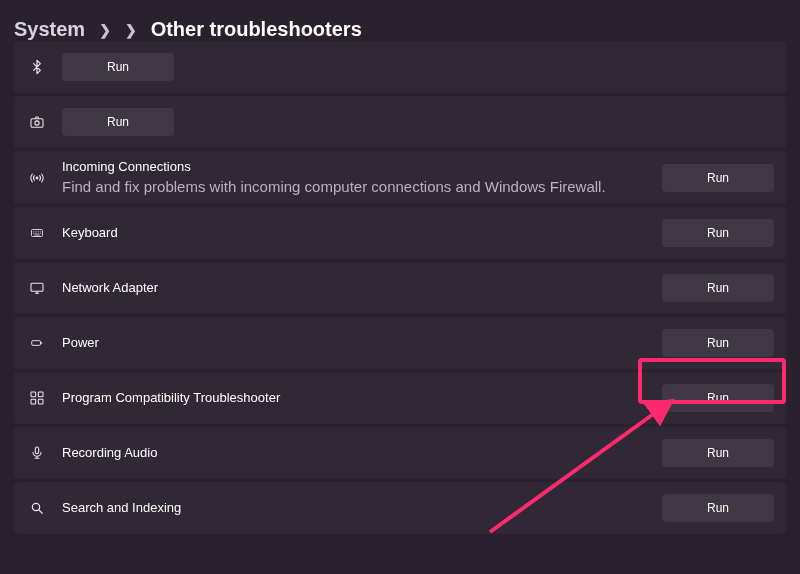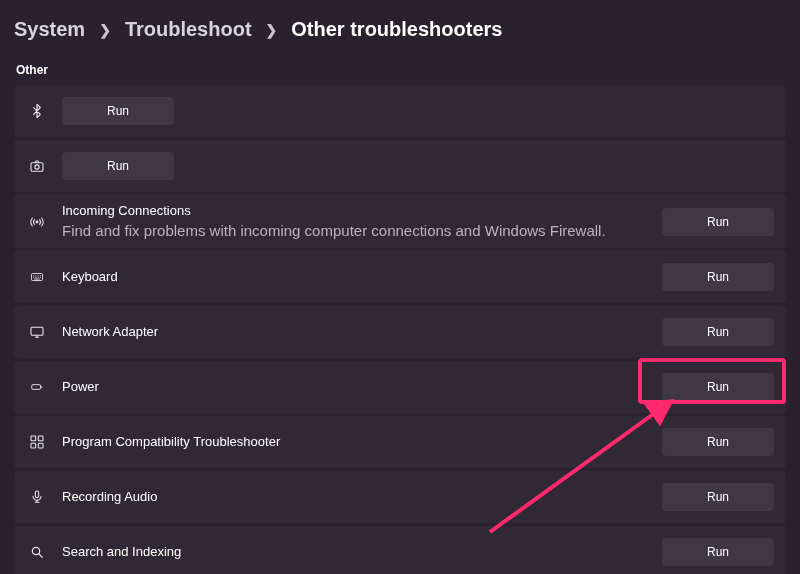--- a/index.html
+++ b/index.html
@@ -13,7 +13,7 @@
   .page { padding: 18px 14px 0 14px; }
   .breadcrumb {
     display: flex; align-items: center; gap: 14px;
-    font-size: 20px; font-weight: 600; margin-bottom: 22px;
+    font-size: 20px; font-weight: 600; 
   }
   .breadcrumb .crumb { color: #d7d4db; cursor: pointer; }
   .breadcrumb .crumb.current { color: #ffffff; }

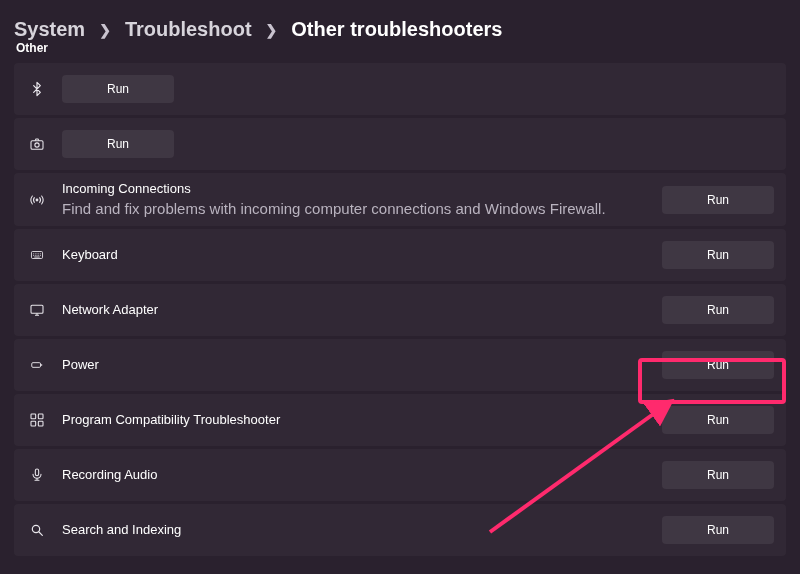--- a/index.html
+++ b/index.html
@@ -64,7 +64,6 @@
   <div class="breadcrumb">
     <span class="crumb">System</span>
     <span class="chev">❯</span>
-    <span class="crumb">Troubleshoot</span>
     <span class="chev">❯</span>
     <span class="crumb current">Other troubleshooters</span>
   </div>

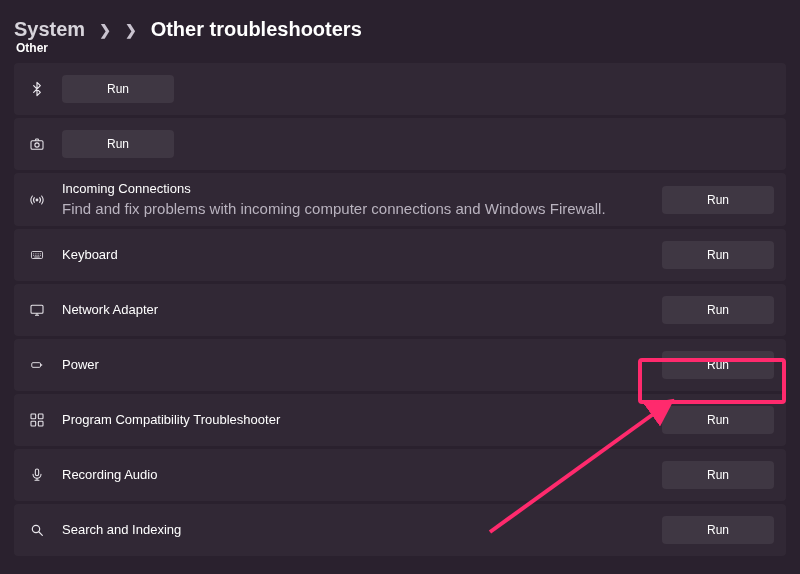--- a/index.html
+++ b/index.html
@@ -68,7 +68,6 @@
     <span class="crumb current">Other troubleshooters</span>
   </div>
 
-  <div class="section-label">Other</div>
 
   <div class="list">
 

